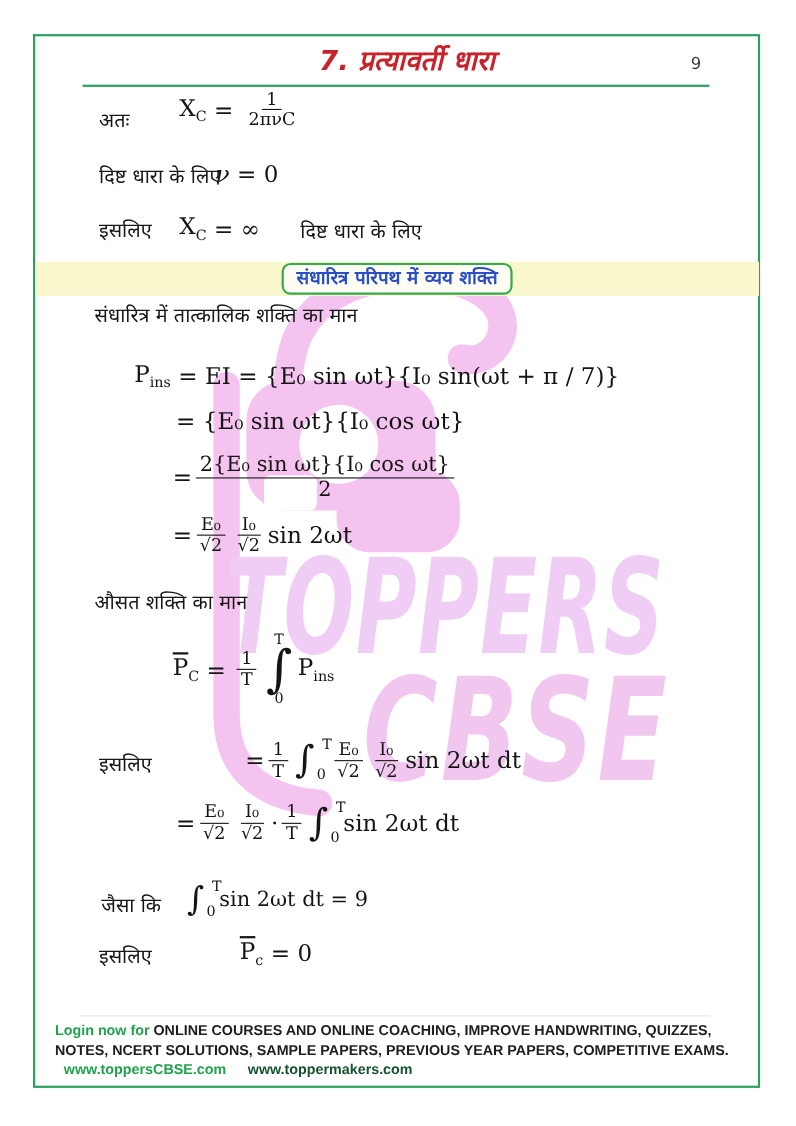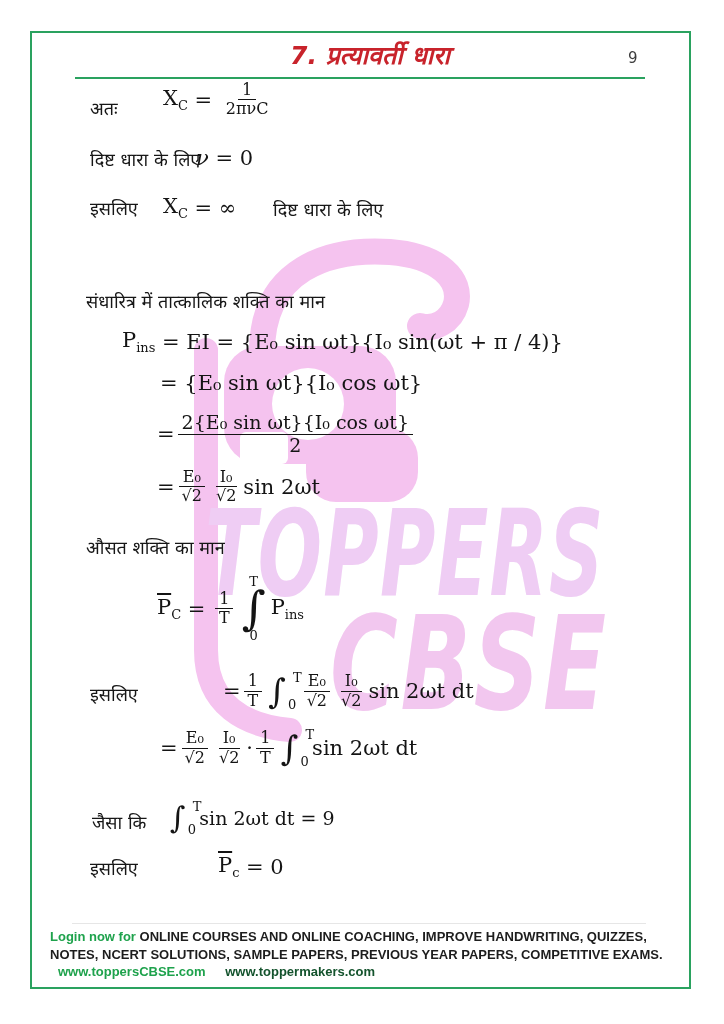--- a/index.html
+++ b/index.html
@@ -111,6 +111,9 @@
     <span>दिष्ट धारा के लिए</span>
   </div>
 
+  <div class="banner">
+    <div class="banner-box">संधारित्र परिपथ में व्यय शक्ति</div>
+  </div>
 
   <div class="row hl" style="left:86px;top:289px;">
     <span>संधारित्र में तात्कालिक शक्ति का मान</span>

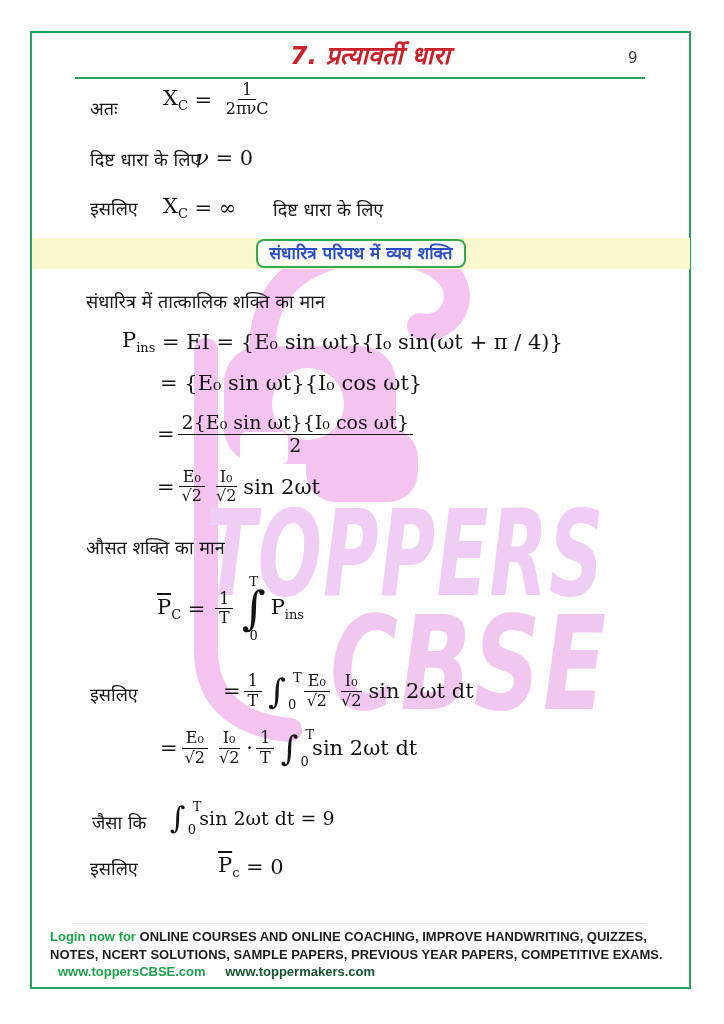--- a/index.html
+++ b/index.html
@@ -115,7 +115,7 @@
     <div class="banner-box">संधारित्र परिपथ में व्यय शक्ति</div>
   </div>
 
-  <div class="row hl" style="left:86px;top:289px;">
+  <div class="row hl" style="left:86px;top:274px;">
     <span>संधारित्र में तात्कालिक शक्ति का मान</span>
   </div>
 

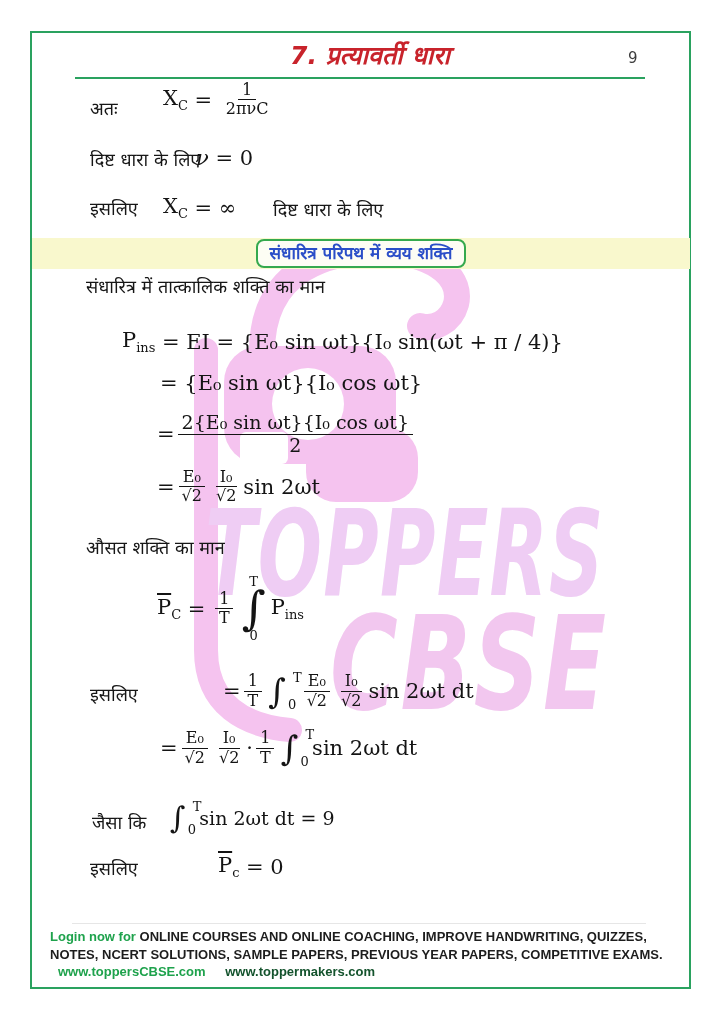--- a/index.html
+++ b/index.html
@@ -120,7 +120,7 @@
   </div>
 
   <div class="row m" style="left:122px;top:328px;">
-    <span><span>P</span><sub class="sb">ins</sub></span><span> = EI = {E₀ sin ωt}{I₀ sin(ωt + π / 4)}</span>
+    <span><span>P</span><sub class="sb">ins</sub></span><span> = EI = {E₀ sin ωt}{I₀ sin(ωt + π / 7)}</span>
   </div>
 
   <div class="row m" style="left:160px;top:371px;">

